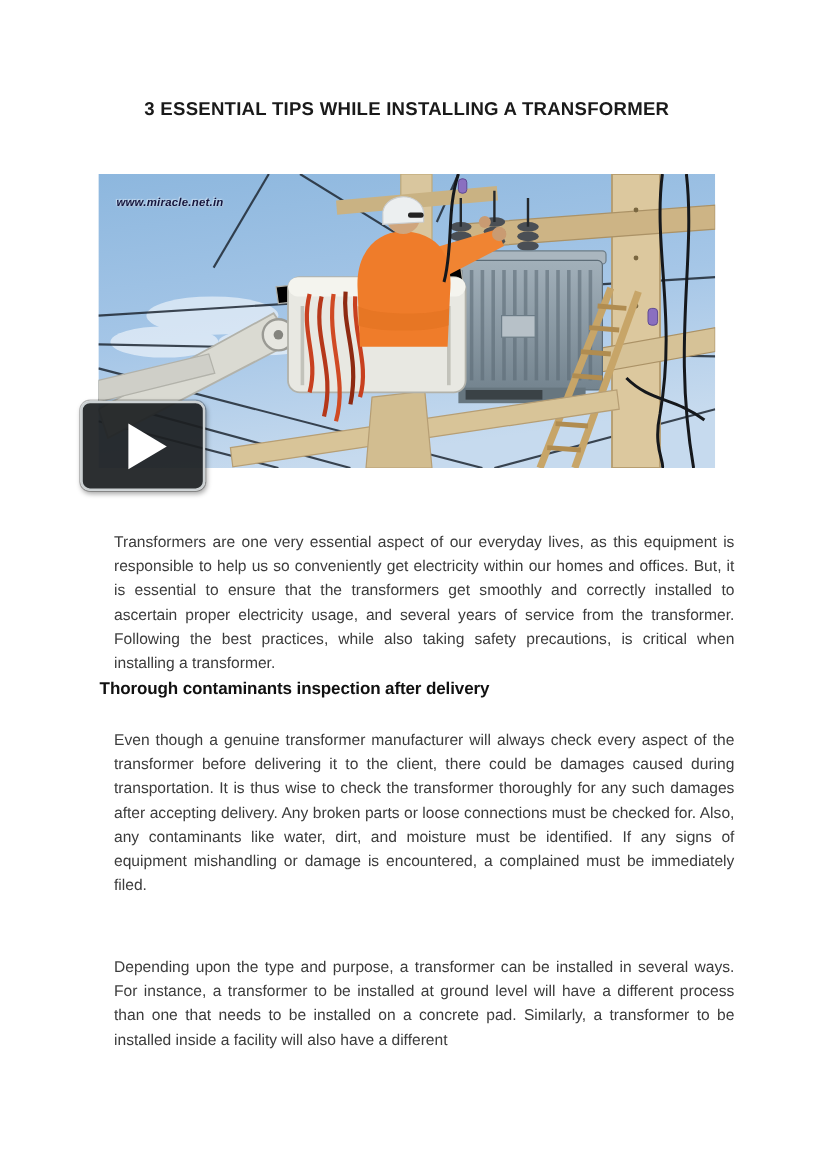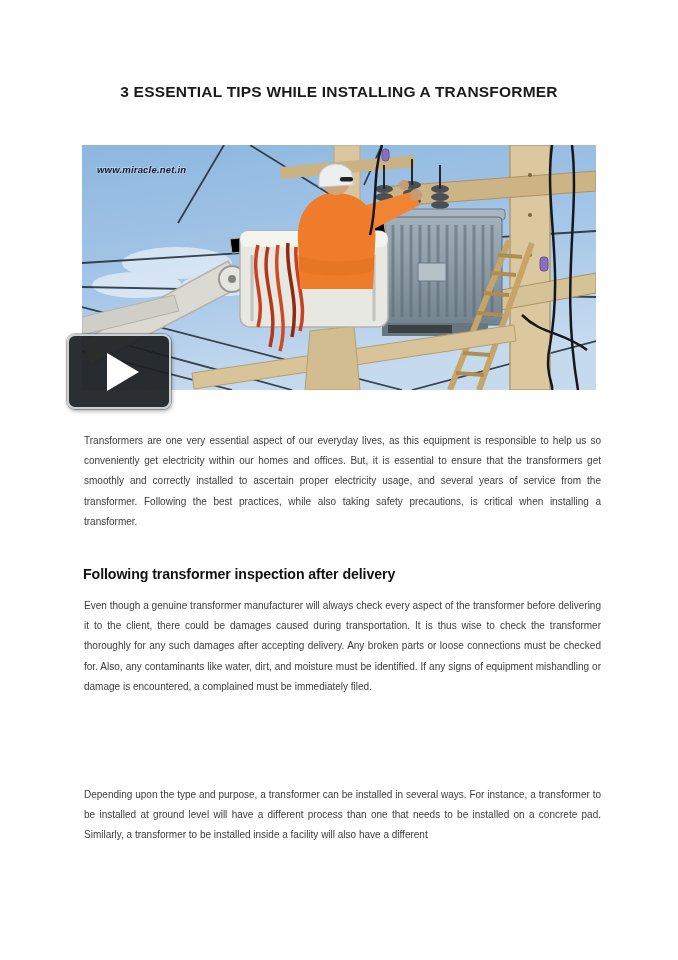--- a/index.html
+++ b/index.html
@@ -23,8 +23,8 @@
   .play-tri{width:0;height:0;border-top:19px solid transparent;border-bottom:19px solid transparent;
             border-left:32px solid #ffffff;margin-left:8px;}
 
-  .body-text{position:absolute;left:83px;width:517px;margin:1px;
-             font-size:10px;line-height:20.2px;color:#3c3c3c;
+  .body-text{position:absolute;left:83px;width:517px;margin:12px;
+             font-size:13px;line-height:20.2px;color:#3c3c3c;
              text-align:justify;text-justify:inter-word;}
   .subhead{position:absolute;left:83px;width:517px;margin:0;
            font-size:14.2px;font-weight:bold;color:#111111;letter-spacing:-.1px;}

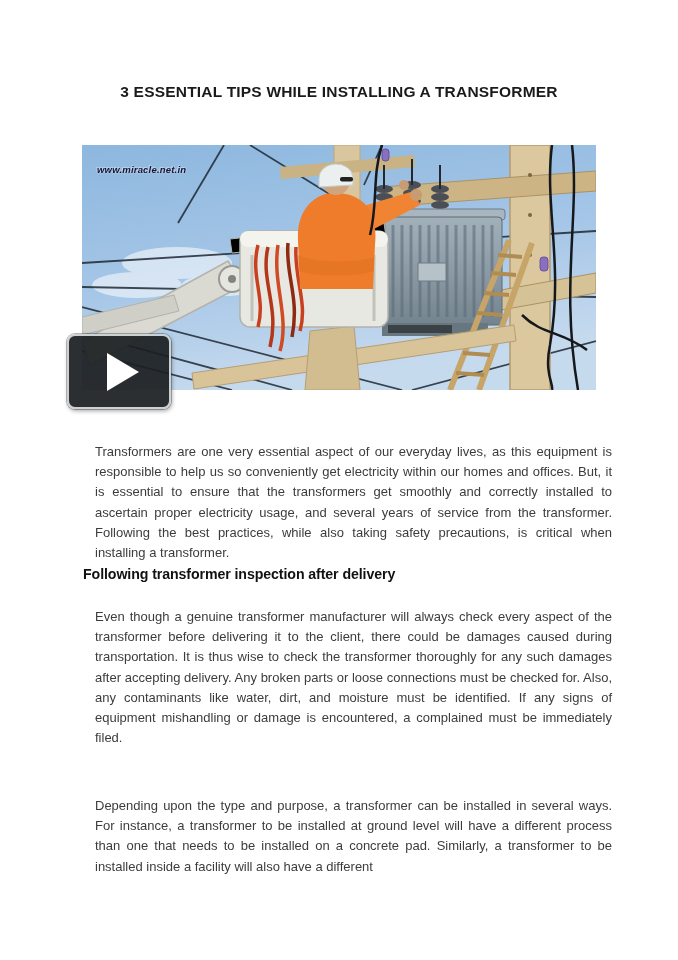--- a/index.html
+++ b/index.html
@@ -199,7 +199,7 @@
   </div>
 
   <p class="body-text" id="p1">Transformers are one very essential aspect of our everyday lives, as this equipment is responsible to help us so conveniently get electricity within our homes and offices. But, it is essential to ensure that the transformers get smoothly and correctly installed to ascertain proper electricity usage, and several years of service from the transformer. Following the best practices, while also taking safety precautions, is critical when installing a transformer.</p>
-  <h2 class="subhead" id="h1">Following transformer inspection after delivery</h2>
+  <h2 class="subhead" id="h1">Thorough contaminants inspection after delivery</h2>
   <p class="body-text" id="p2">Even though a genuine transformer manufacturer will always check every aspect of the transformer before delivering it to the client, there could be damages caused during transportation. It is thus wise to check the transformer thoroughly for any such damages after accepting delivery. Any broken parts or loose connections must be checked for. Also, any contaminants like water, dirt, and moisture must be identified. If any signs of equipment mishandling or damage is encountered, a complained must be immediately filed.</p>
   <p class="body-text" id="p3">Depending upon the type and purpose, a transformer can be installed in several ways. For instance, a transformer to be installed at ground level will have a different process than one that needs to be installed on a concrete pad. Similarly, a transformer to be installed inside a facility will also have a different</p>
 

